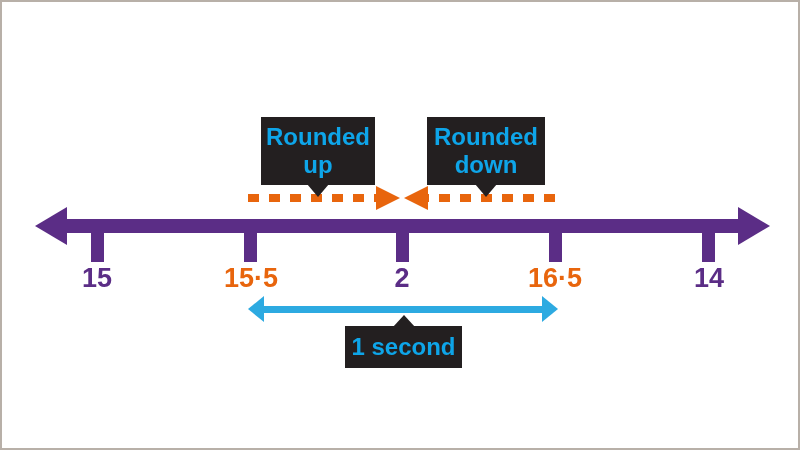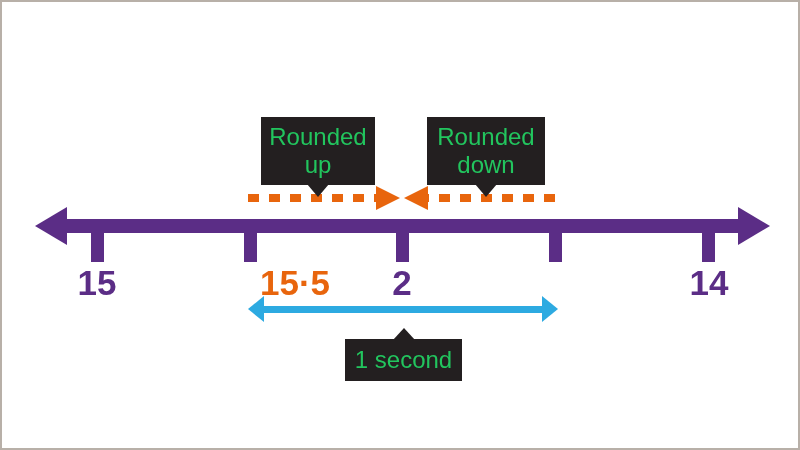--- a/index.html
+++ b/index.html
@@ -87,8 +87,8 @@
   .callout {
     position: absolute;
     background: var(--callout-bg);
-    color: #22c55e;
-    font-weight: normal;
+    color: #0ea5e9;
+    font-weight: bold;
     display: flex;
     align-items: center;
     justify-content: center;

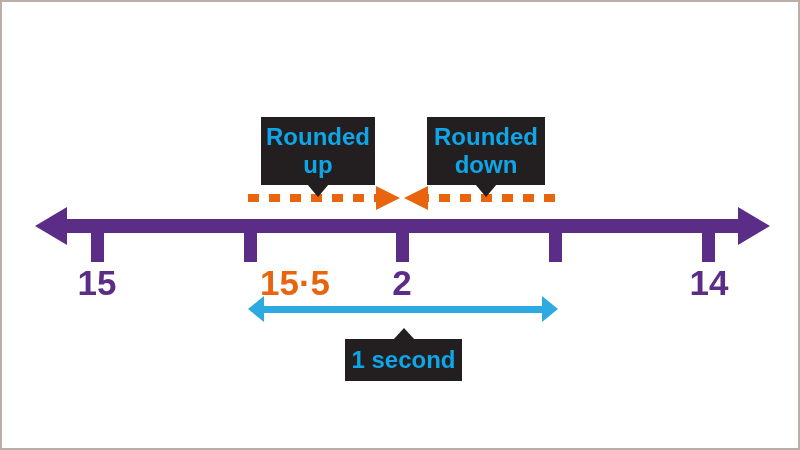--- a/index.html
+++ b/index.html
@@ -53,7 +53,7 @@
     position: absolute;
     top: 261px;
     transform: translateX(-50%);
-    font-size: 35px;
+    font-size: 27px;
     font-weight: bold;
     white-space: nowrap;
   }

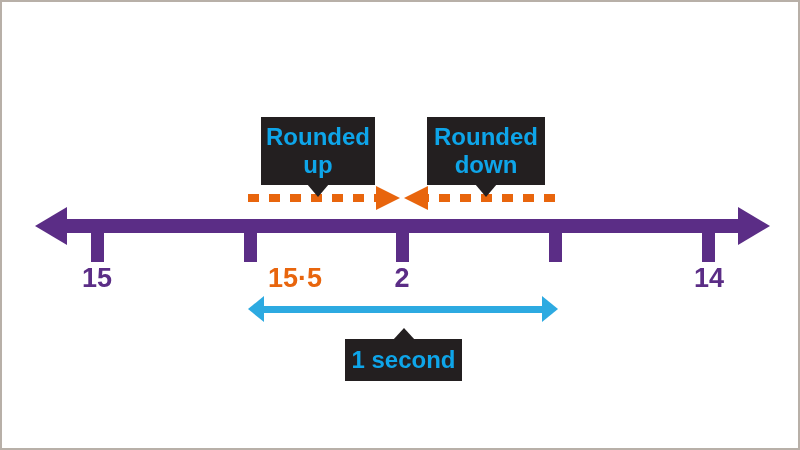--- a/index.html
+++ b/index.html
@@ -58,7 +58,7 @@
     white-space: nowrap;
   }
   .tick-label.purple { color: var(--purple); }
-  .tick-label.orange { color: var(--orange); margin-left: 44px; }
+  .tick-label.orange { color: var(--orange); }
 
   
   .dash-strip {

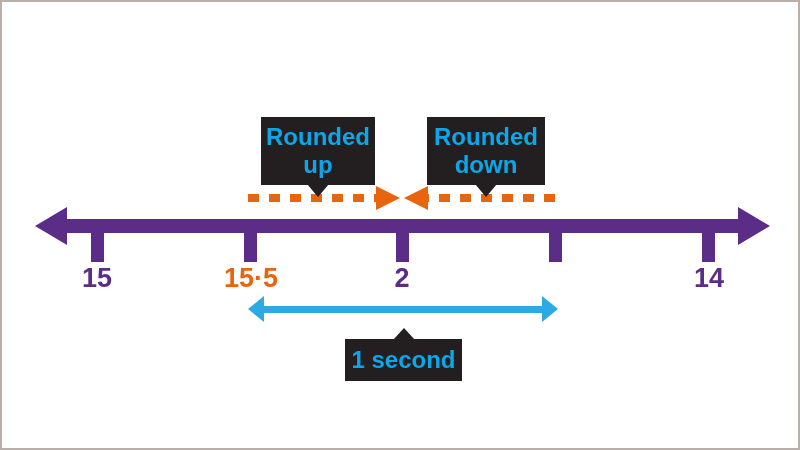--- a/index.html
+++ b/index.html
@@ -157,6 +157,7 @@
   <div class="tick-label purple" style="left:95px">15</div>
   <div class="tick-label orange" style="left:249px">15·5</div>
   <div class="tick-label purple" style="left:400px">2</div>
+  <div class="tick-label orange" style="left:553px">16·5</div>
   <div class="tick-label purple" style="left:707px">14</div>
 
   <div class="dash-strip" style="left:246px;width:128px"></div>

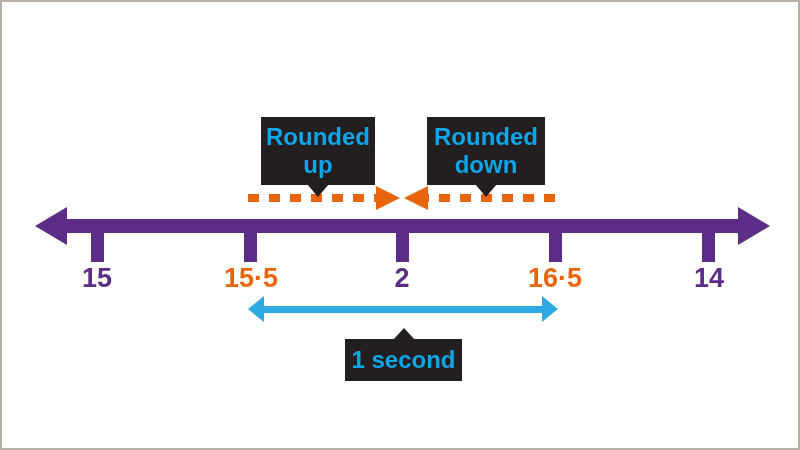--- a/index.html
+++ b/index.html
@@ -116,7 +116,7 @@
   }
   .callout.rounded-up   { left: 259px; top: 115px; width: 114px; height: 68px; font-size: 24px; }
   .callout.rounded-down { left: 425px; top: 115px; width: 118px; height: 68px; font-size: 24px; }
-  .callout.one-second   { left: 343px; top: 337px; width: 117px; height: 42px; font-size: 24px; }
+  .callout.one-second   { left: 343px; top: 324px; width: 117px; height: 42px; font-size: 24px; }
 
   
   .blue-body {

